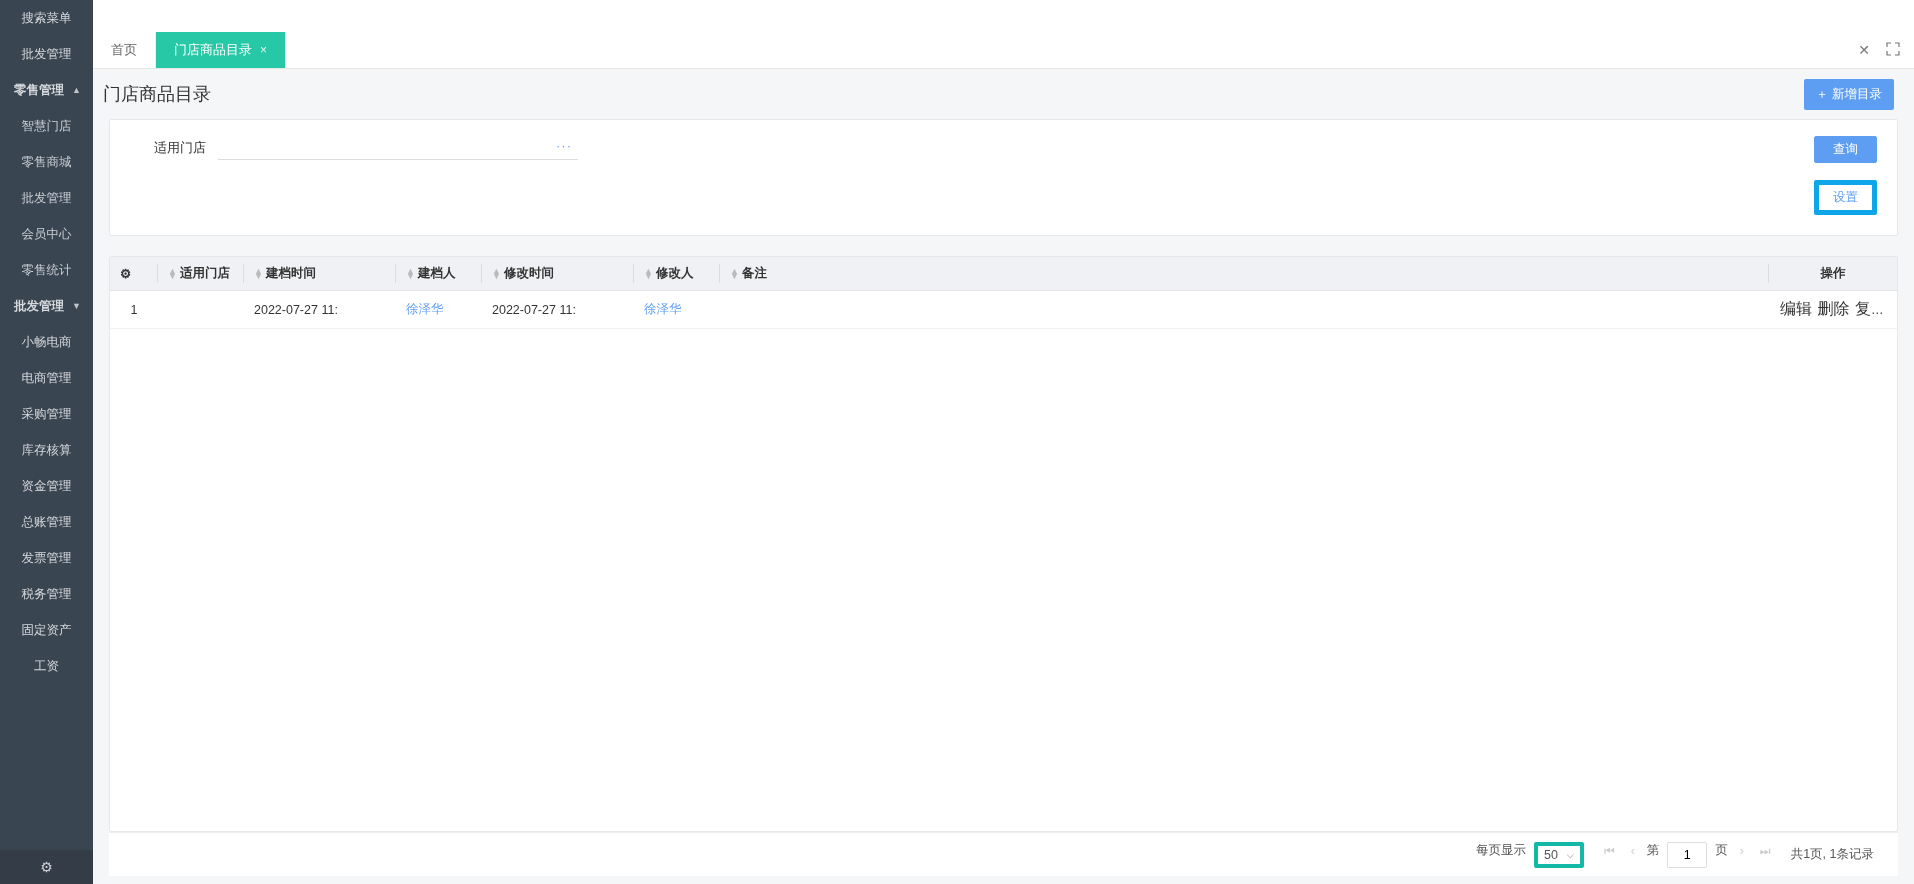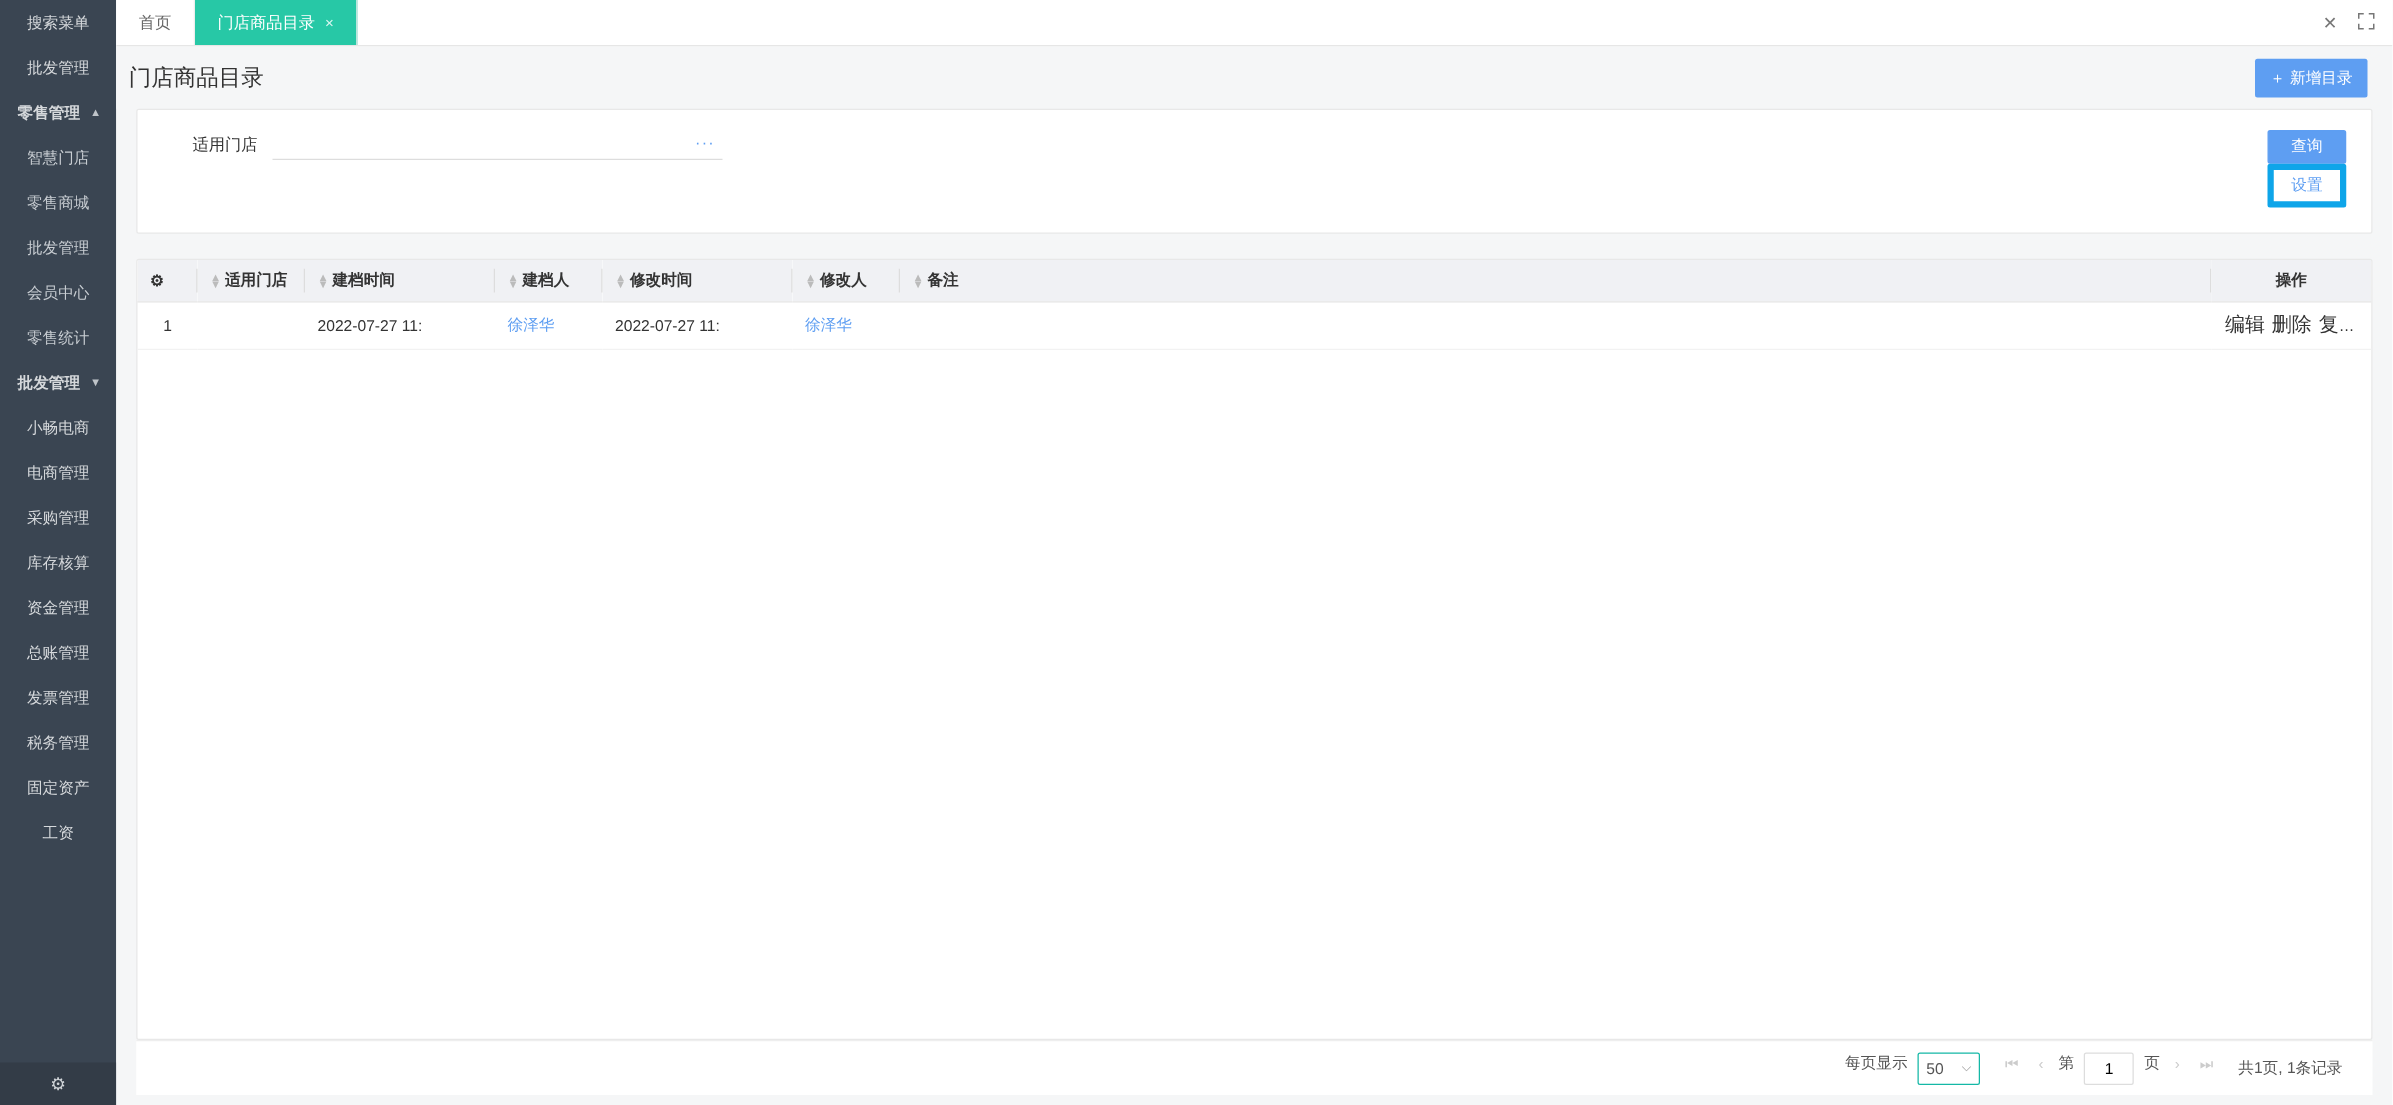--- a/index.html
+++ b/index.html
@@ -17,7 +17,7 @@
 .gear-icon { color: #cfd3d7; font-size: 14px; }
 
 
-.main { flex: 1; display: flex; flex-direction: column; min-width: 0; background: #f5f6f7; }
+.main { flex: 1; display: flex; flex-direction: column; min-width: 0; background: #f5f6f7; margin-top: 32px; }
 
 
 .tabs-bar { height: 37px; background: #fff; display: flex; align-items: stretch; border-bottom: 1px solid #e6e6e6; position: relative; }

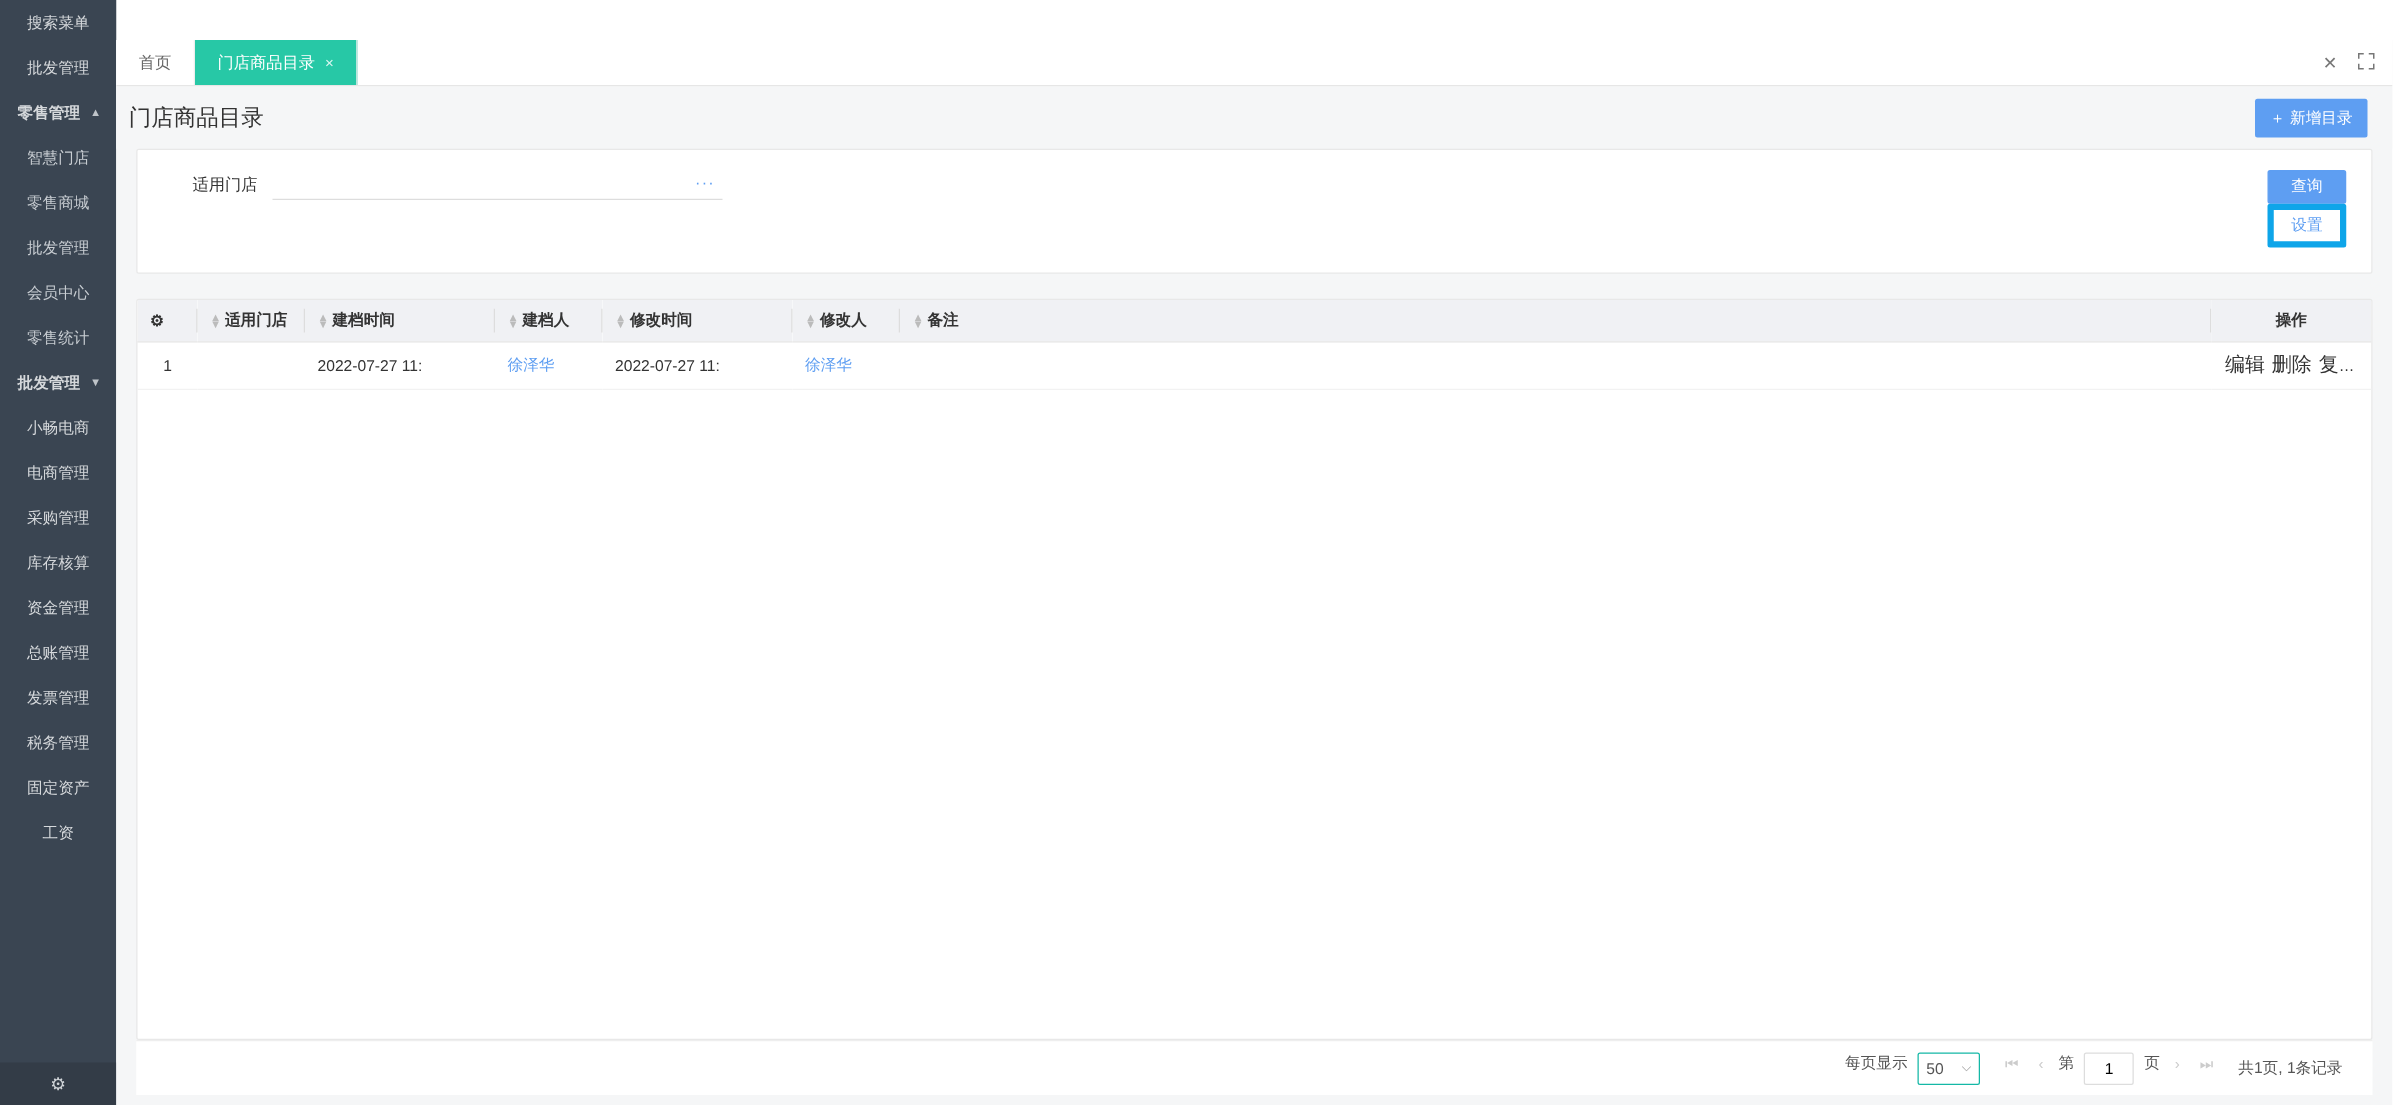--- a/index.html
+++ b/index.html
@@ -41,7 +41,7 @@
 .filter-input-wrap { position: relative; width: 360px; }
 .filter-input { width: 100%; border: none; border-bottom: 1px solid #ddd; padding: 4px 24px 4px 2px; font-size: 13px; background: transparent; outline: none; }
 .filter-ellipsis { position: absolute; right: 6px; top: 2px; color: #5e9ef2; font-size: 13px; cursor: pointer; letter-spacing: 1px; }
-.filter-buttons { display: flex; flex-direction: column; gap: 0; }
+.filter-buttons { display: flex; flex-direction: column; gap: 17px; }
 .btn-sm { padding: 4px 14px; font-size: 12.5px; border-radius: 2px; cursor: pointer; }
 .btn-sm.primary { background: #5e9ef2; color: #fff; border: 1px solid #5e9ef2; }
 .btn-sm.outline { background: #fff; color: #5e9ef2; border: 5px solid #0ea5e9; }

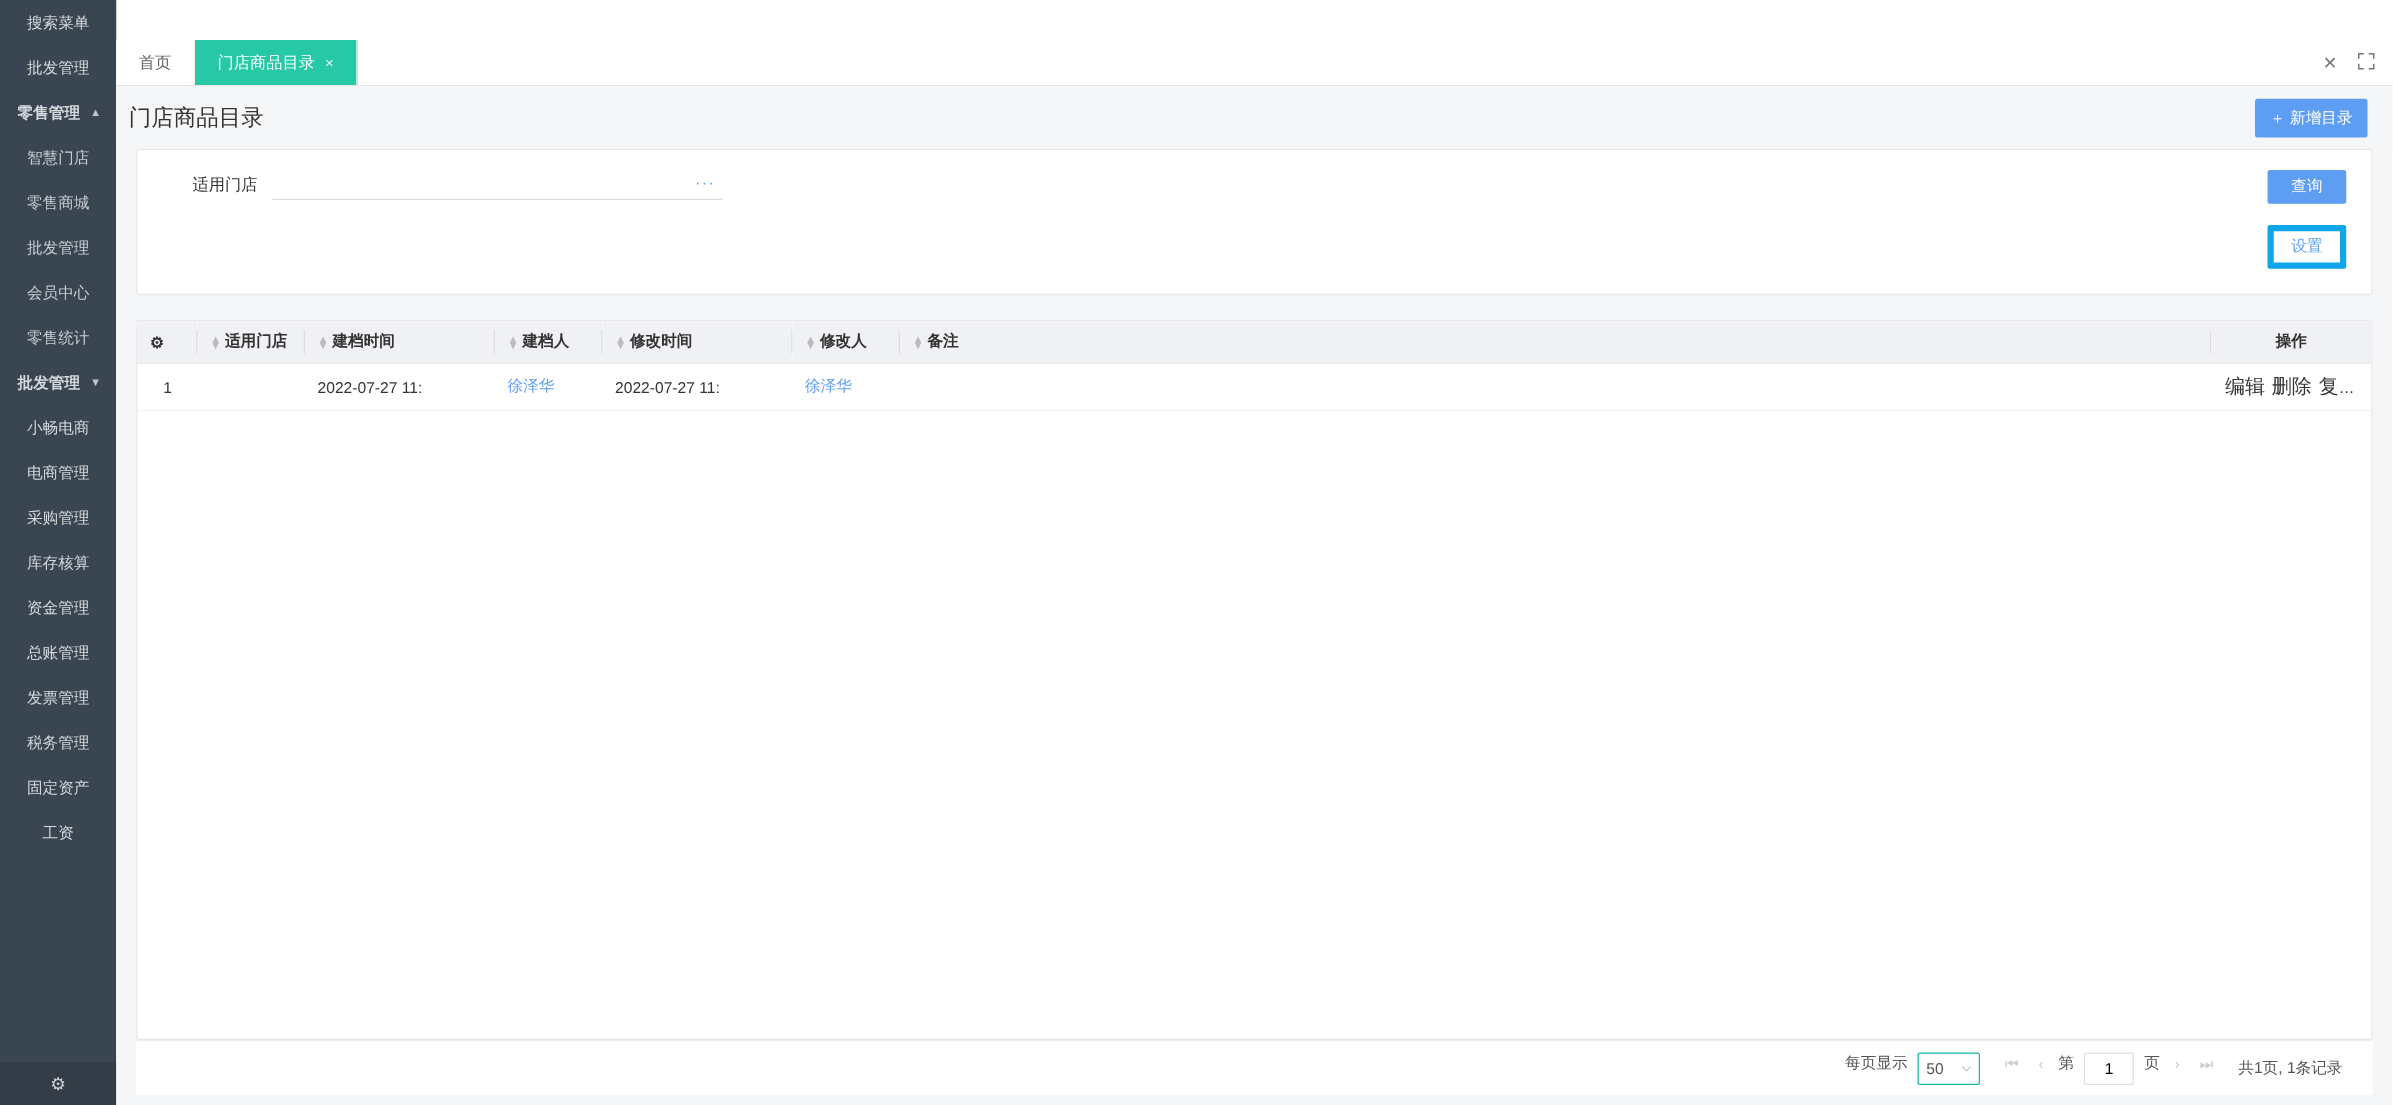--- a/index.html
+++ b/index.html
@@ -62,7 +62,7 @@
 
 .pager { height: 44px; display: flex; align-items: center; justify-content: flex-end; gap: 16px; padding: 0 24px; margin: 0 16px 8px; background: #fff; border-top: 1px solid #eee; font-size: 12.5px; color: #555; }
 .pager-group { display: flex; gap: 8px; }
-.page-size-select { width: 50px; height: 26px; border: 1px solid #14b8a6; border-radius: 2px; padding: 0 6px; display: flex; align-items: center; justify-content: space-between; cursor: pointer; }
+.page-size-select { width: 50px; height: 26px; border: 4px solid #14b8a6; border-radius: 2px; padding: 0 6px; display: flex; align-items: center; justify-content: space-between; cursor: pointer; }
 .page-input { width: 40px; height: 26px; border: 1px solid #ddd; border-radius: 2px; text-align: center; font-size: 12.5px; }
 .pager-btn { color: #ccc; font-size: 12px; cursor: pointer; padding: 2px 4px; }
 </style>

